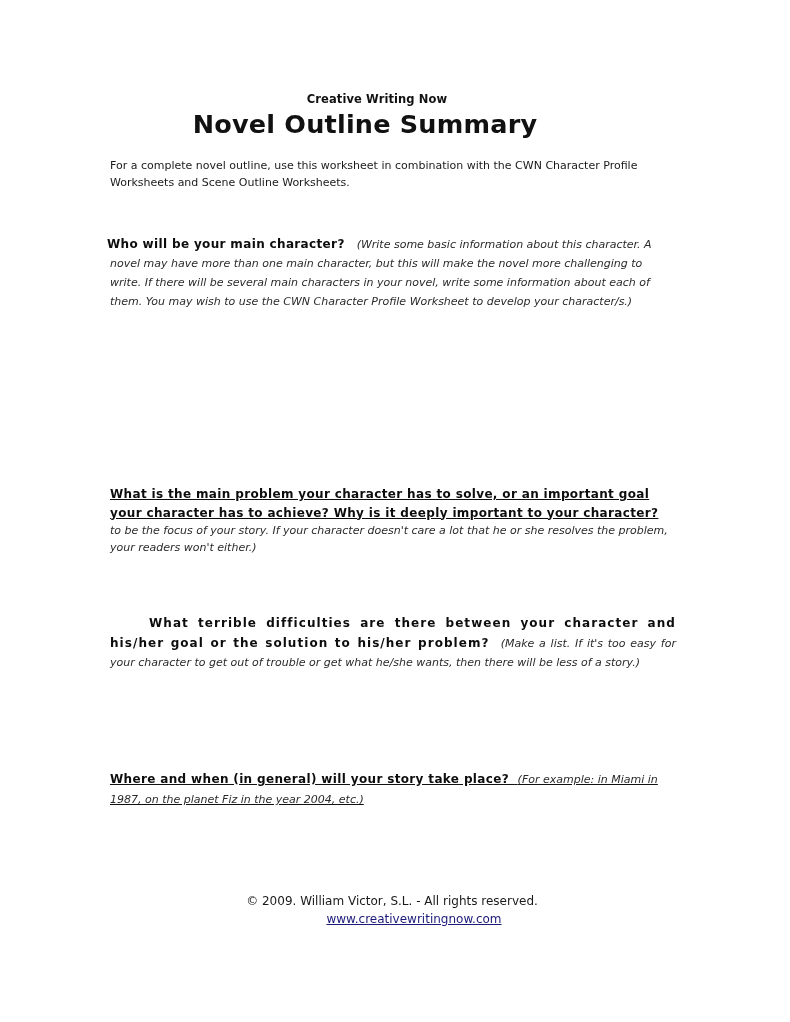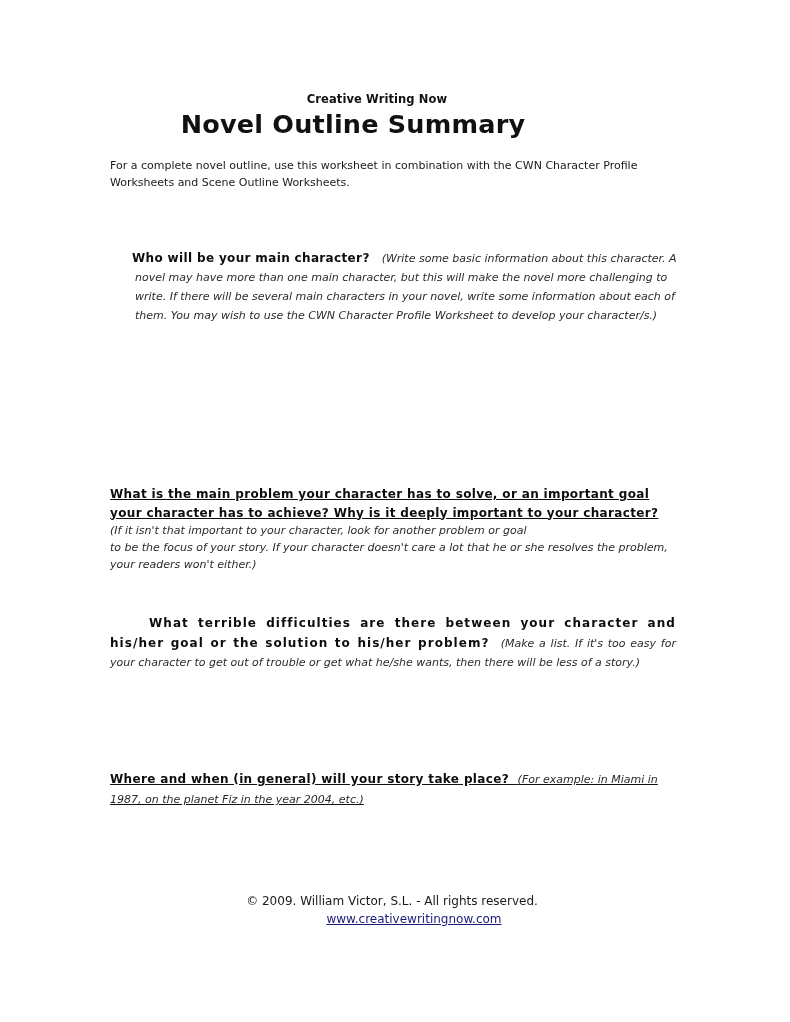--- a/index.html
+++ b/index.html
@@ -32,7 +32,7 @@
     .title {
       position: absolute;
       top: 109px;
-      left: 0; width: 706px;
+      left: 12px; width: 706px;
       text-align: center;
       font-weight: bold;
       font-size: 25.5px;

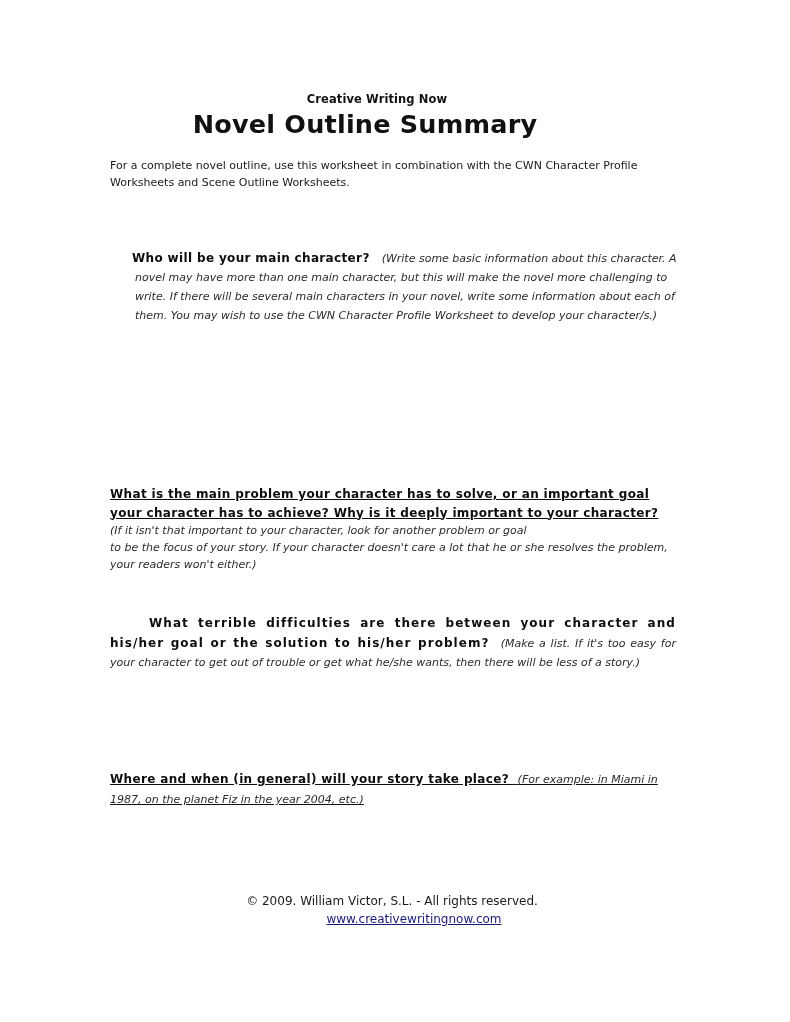--- a/index.html
+++ b/index.html
@@ -63,7 +63,7 @@
       font-size: 11px;
       color: #2a2a2a;
     }
-    .s1 { top: 248px; line-height: 17px; margin-left: 25px; }
+    .s1 { top: 234px; line-height: 17px; }
     .s1 .q { margin-left: -3px; }
     .s2 { top: 485px; line-height: 17px; }
     .s2 .q { line-height: 18.5px; display: block; text-decoration: underline; }

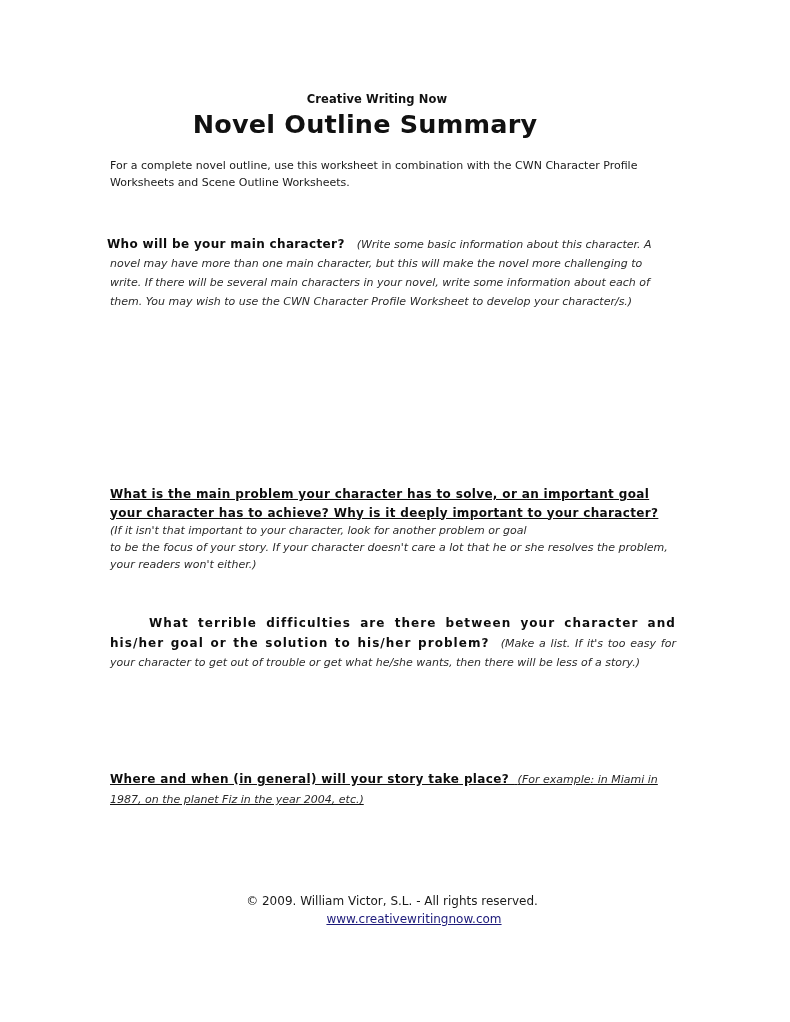--- a/index.html
+++ b/index.html
@@ -103,7 +103,6 @@
 
   <div class="section s2">
     <span class="q">What is the main problem your character has to solve, or an important goal your character has to achieve? Why is it deeply important to your character?</span>
-    <div class="hint">(If it isn't that important to your character, look for another problem or goal</div>
     <div class="hint">to be the focus of your story. If your character doesn't care a lot that he or she resolves the problem, your readers won't either.)</div>
   </div>
 

